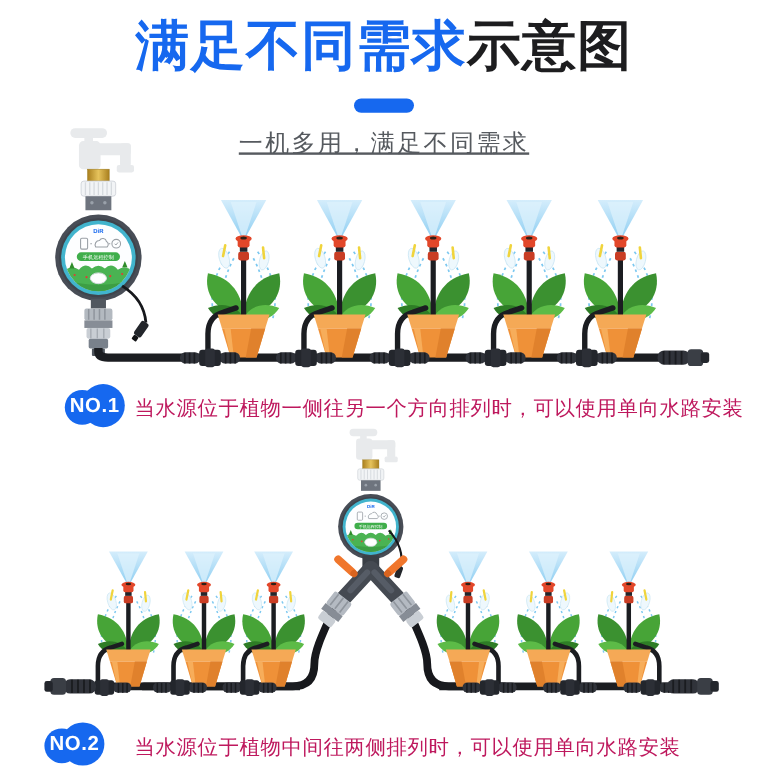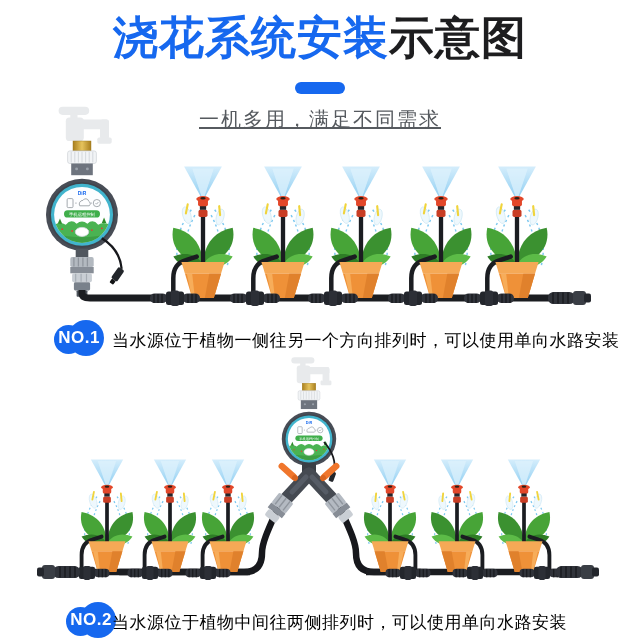--- a/index.html
+++ b/index.html
@@ -28,7 +28,7 @@
 <body>
 
 <div class="abs title-row">
-  <span class="title-blue">浇花系统安装</span><span class="title-black">示意图</span>
+  <span class="title-blue">满足不同需求</span><span class="title-black">示意图</span>
 </div>
 <div class="abs title-dash"></div>
 <div class="abs subtitle">一机多用，满足不同需求</div>

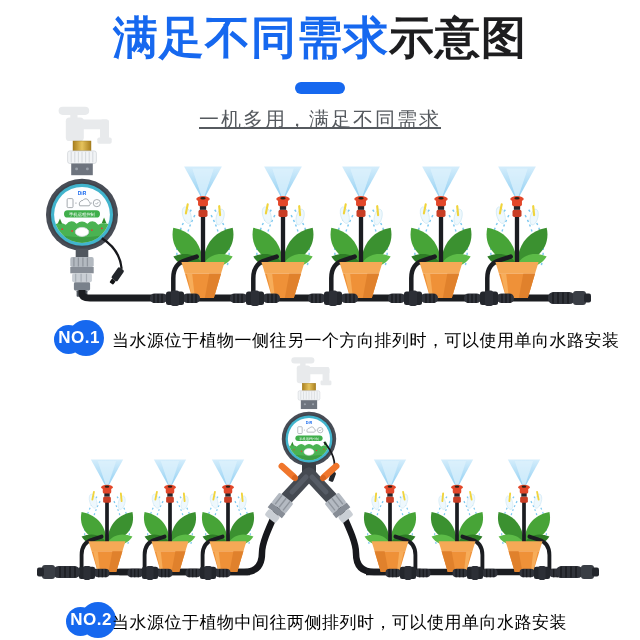--- a/index.html
+++ b/index.html
@@ -21,7 +21,7 @@
   .note-badge .txt{position:absolute;left:0;top:0;width:100%;height:100%;display:flex;
                    align-items:center;justify-content:center;color:#fff;font-size:17px;
                    font-weight:bold;z-index:2;letter-spacing:0.5px;}
-  .note-text{color:#000000;font-size:17px;letter-spacing:0.5px;white-space:nowrap;}
+  .note-text{color:#be185d;font-size:17px;letter-spacing:0.5px;white-space:nowrap;}
   svg{position:absolute;left:0;}
 </style>
 </head>

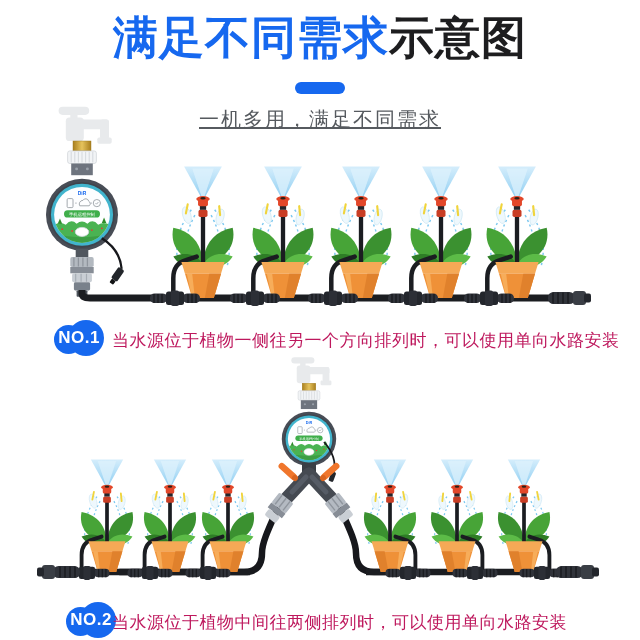--- a/index.html
+++ b/index.html
@@ -269,7 +269,7 @@
   </g>
 </svg>
 
-<div class="abs note-badge" style="top:602px;left:66px">
+<div class="abs note-badge" style="top:602px;left:37px">
   <span class="c1"></span>
     <span class="c2"></span>
   <span class="txt">NO.2</span>

